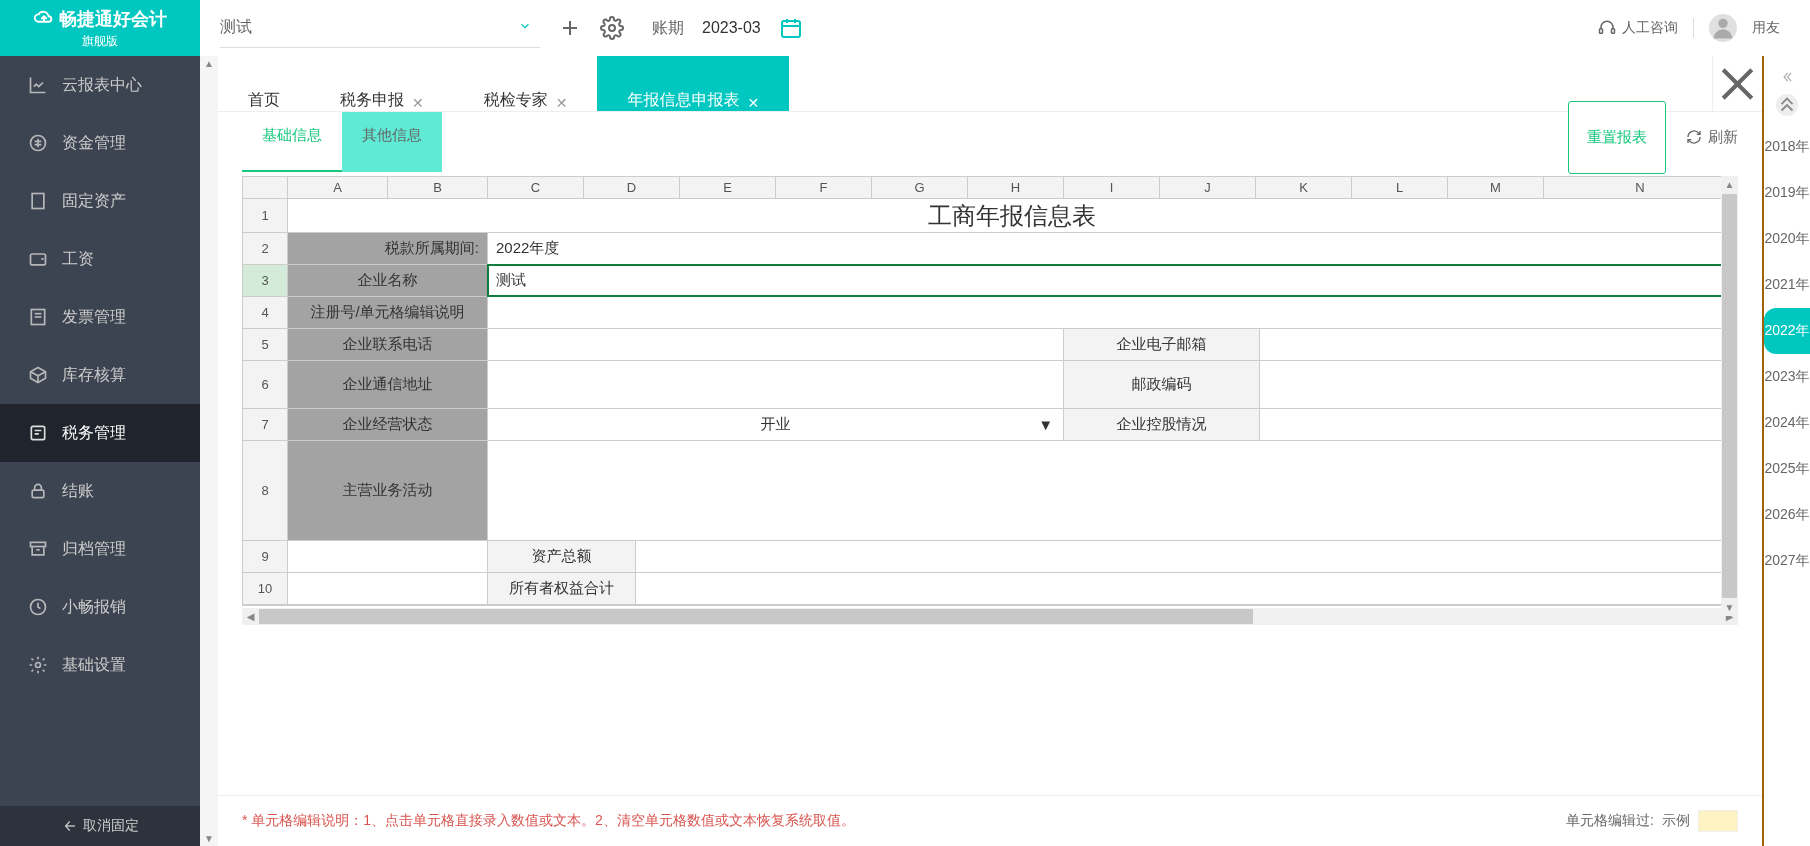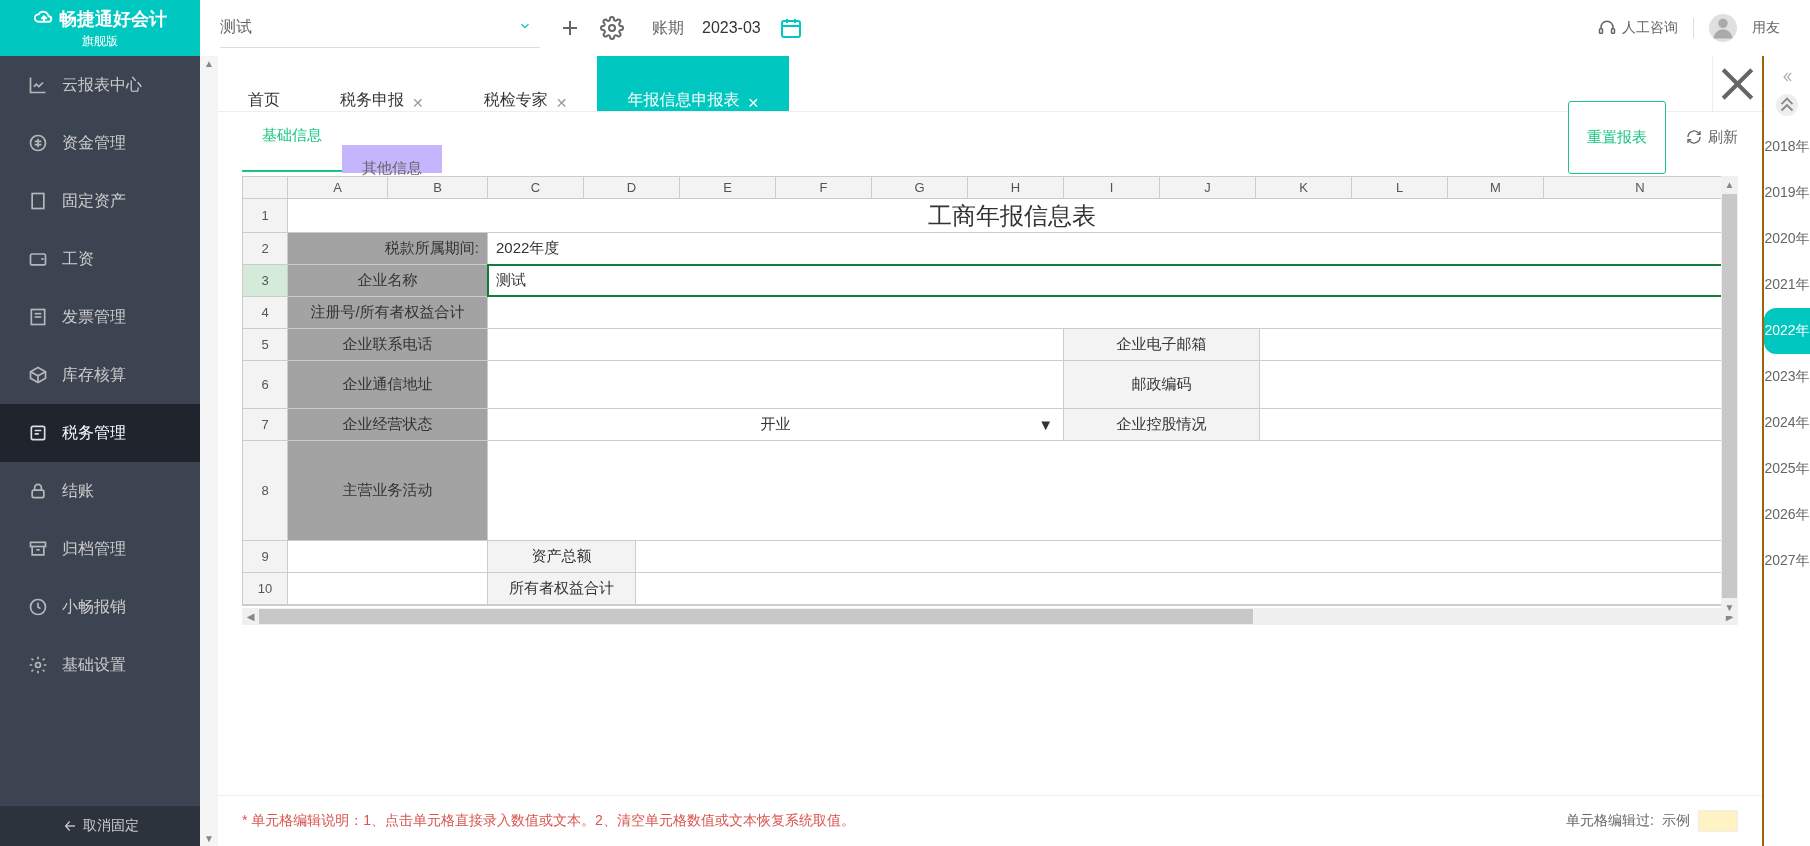--- a/index.html
+++ b/index.html
@@ -47,7 +47,7 @@
 .subtabs { display: flex; }
 .subtab { padding: 14px 20px; font-size: 15px; cursor: pointer; color: #666; }
 .subtab.active { color: #18c77e; border-bottom: 2px solid #18c77e; }
-.subtab.inactive { background: #c4b5fd; margin-top: 33px; }
+.subtab.inactive { background: #5eead4; }
 .toolbar-right { margin-left: auto; display: flex; align-items: center; gap: 20px; padding-bottom: 10px; }
 .btn-outline { border: 1px solid #18c77e; color: #18c77e; background: #fff; padding: 26px 18px; border-radius: 3px; cursor: pointer; font-size: 15px; }
 .refresh { display: flex; align-items: center; gap: 6px; color: #666; cursor: pointer; font-size: 15px; }

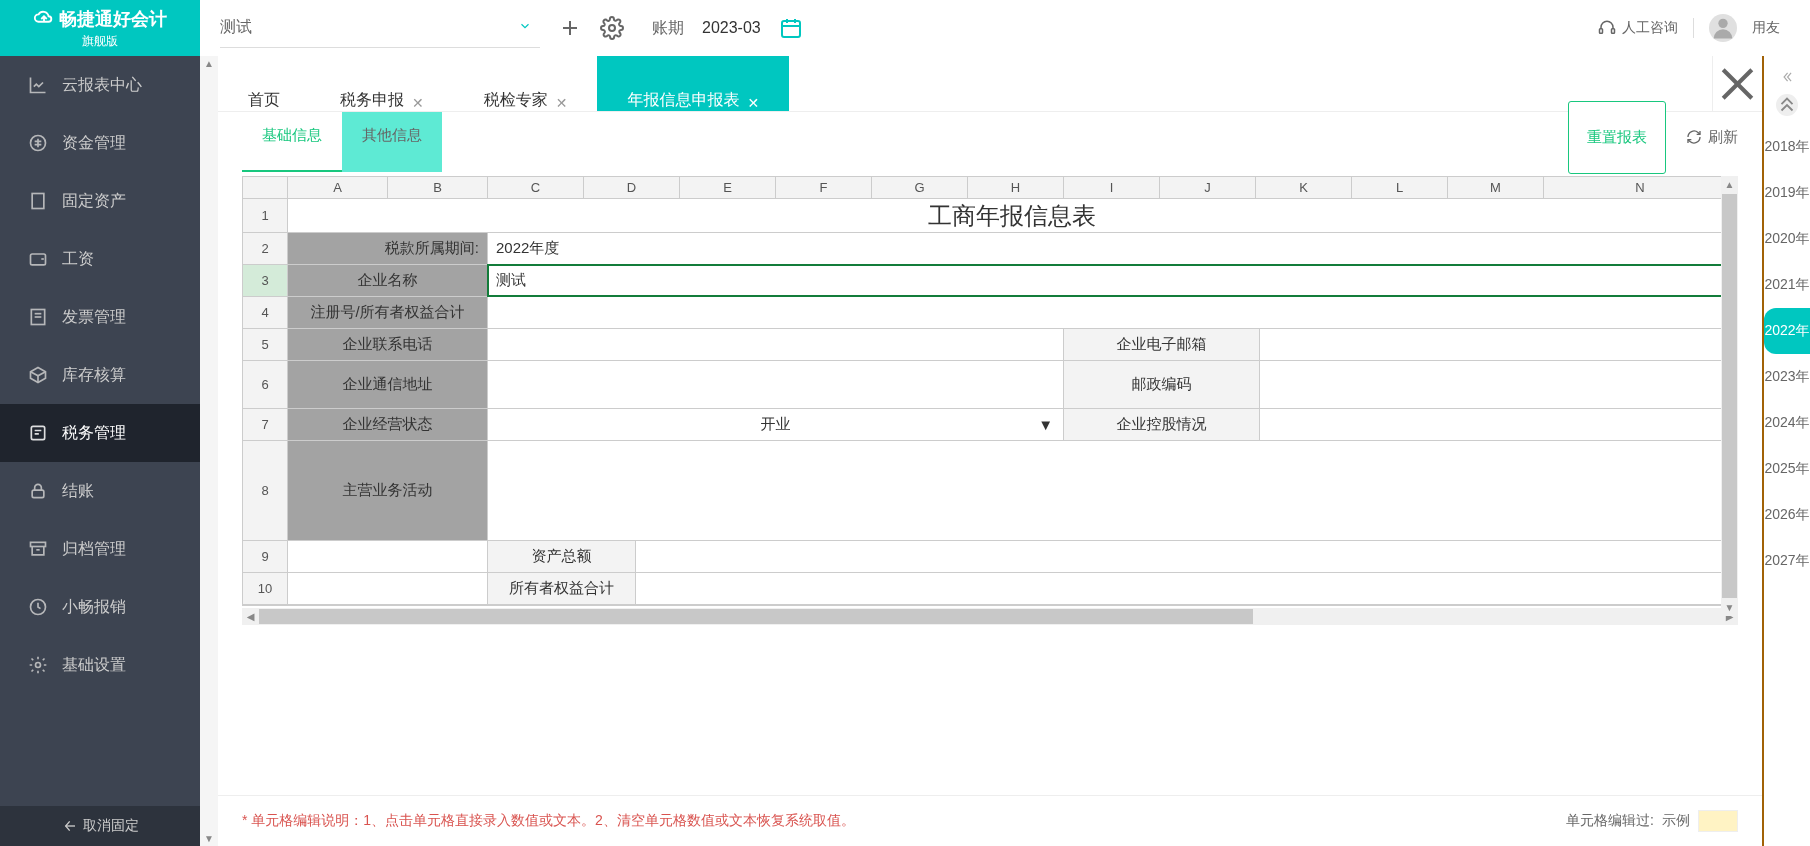--- a/index.html
+++ b/index.html
@@ -354,7 +354,7 @@
         </div>
         <div class="row r4">
           <div class="rh">4</div>
-          <div class="cell label-cell">注册号/所有者权益合计</div>
+          <div class="cell label-cell">注册号/单元格编辑说明</div>
           <div class="cell" style="flex:1;"></div>
         </div>
         <div class="row r5">

